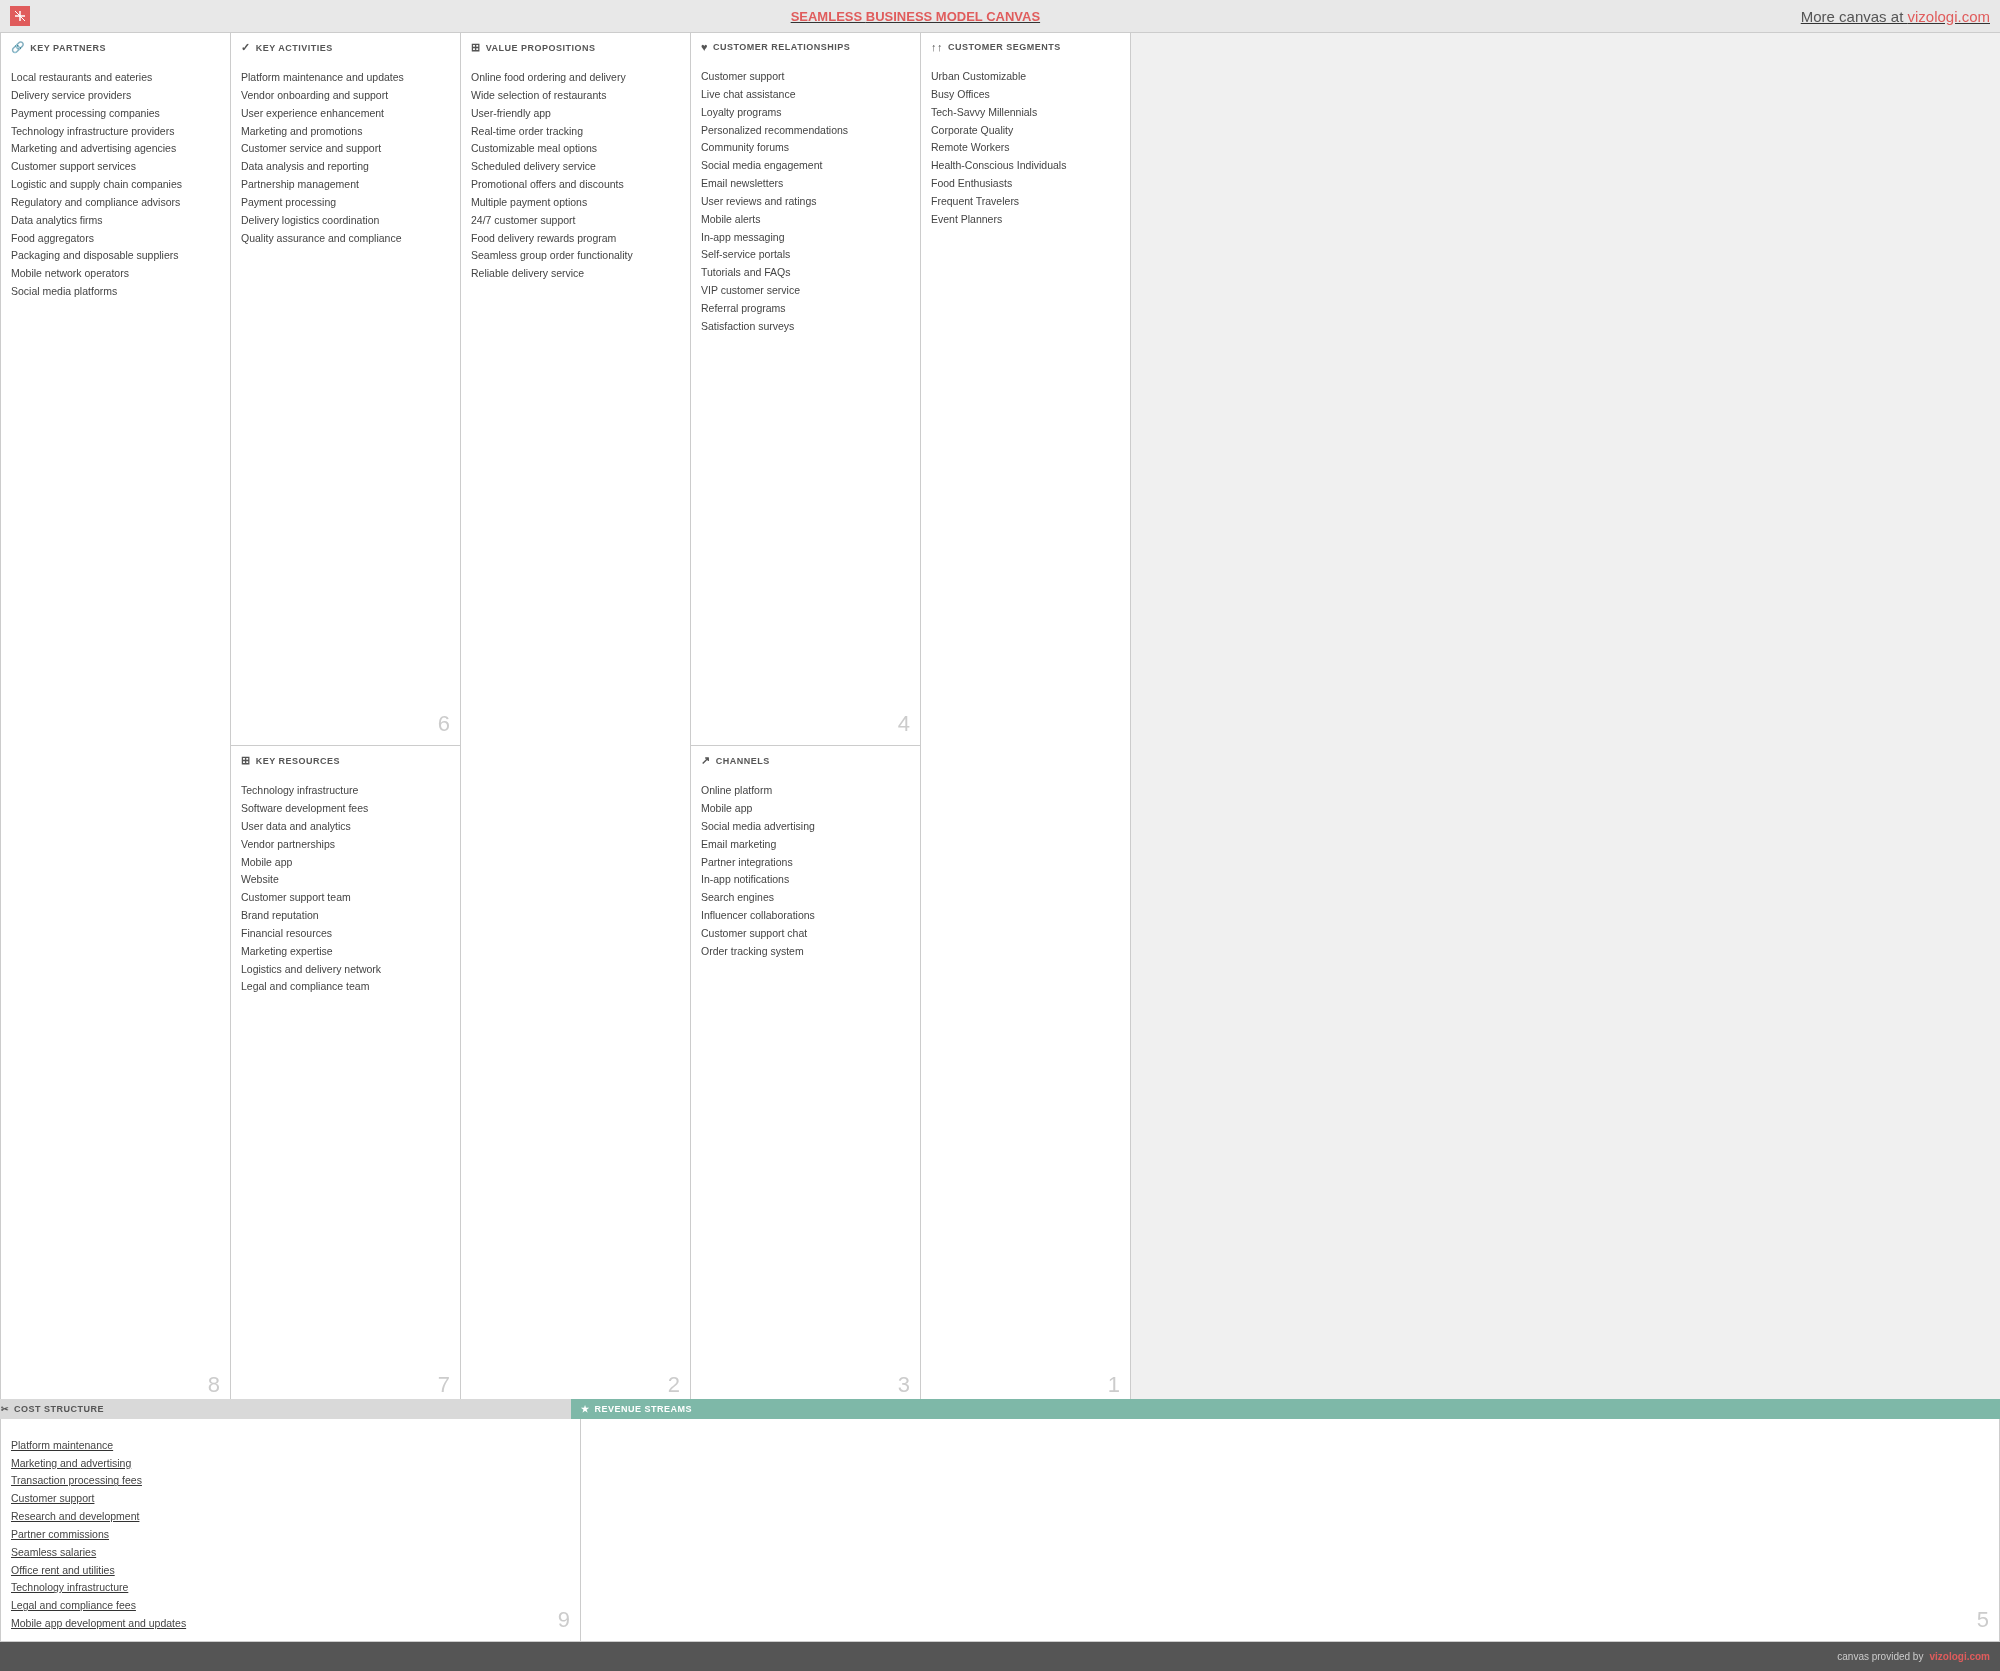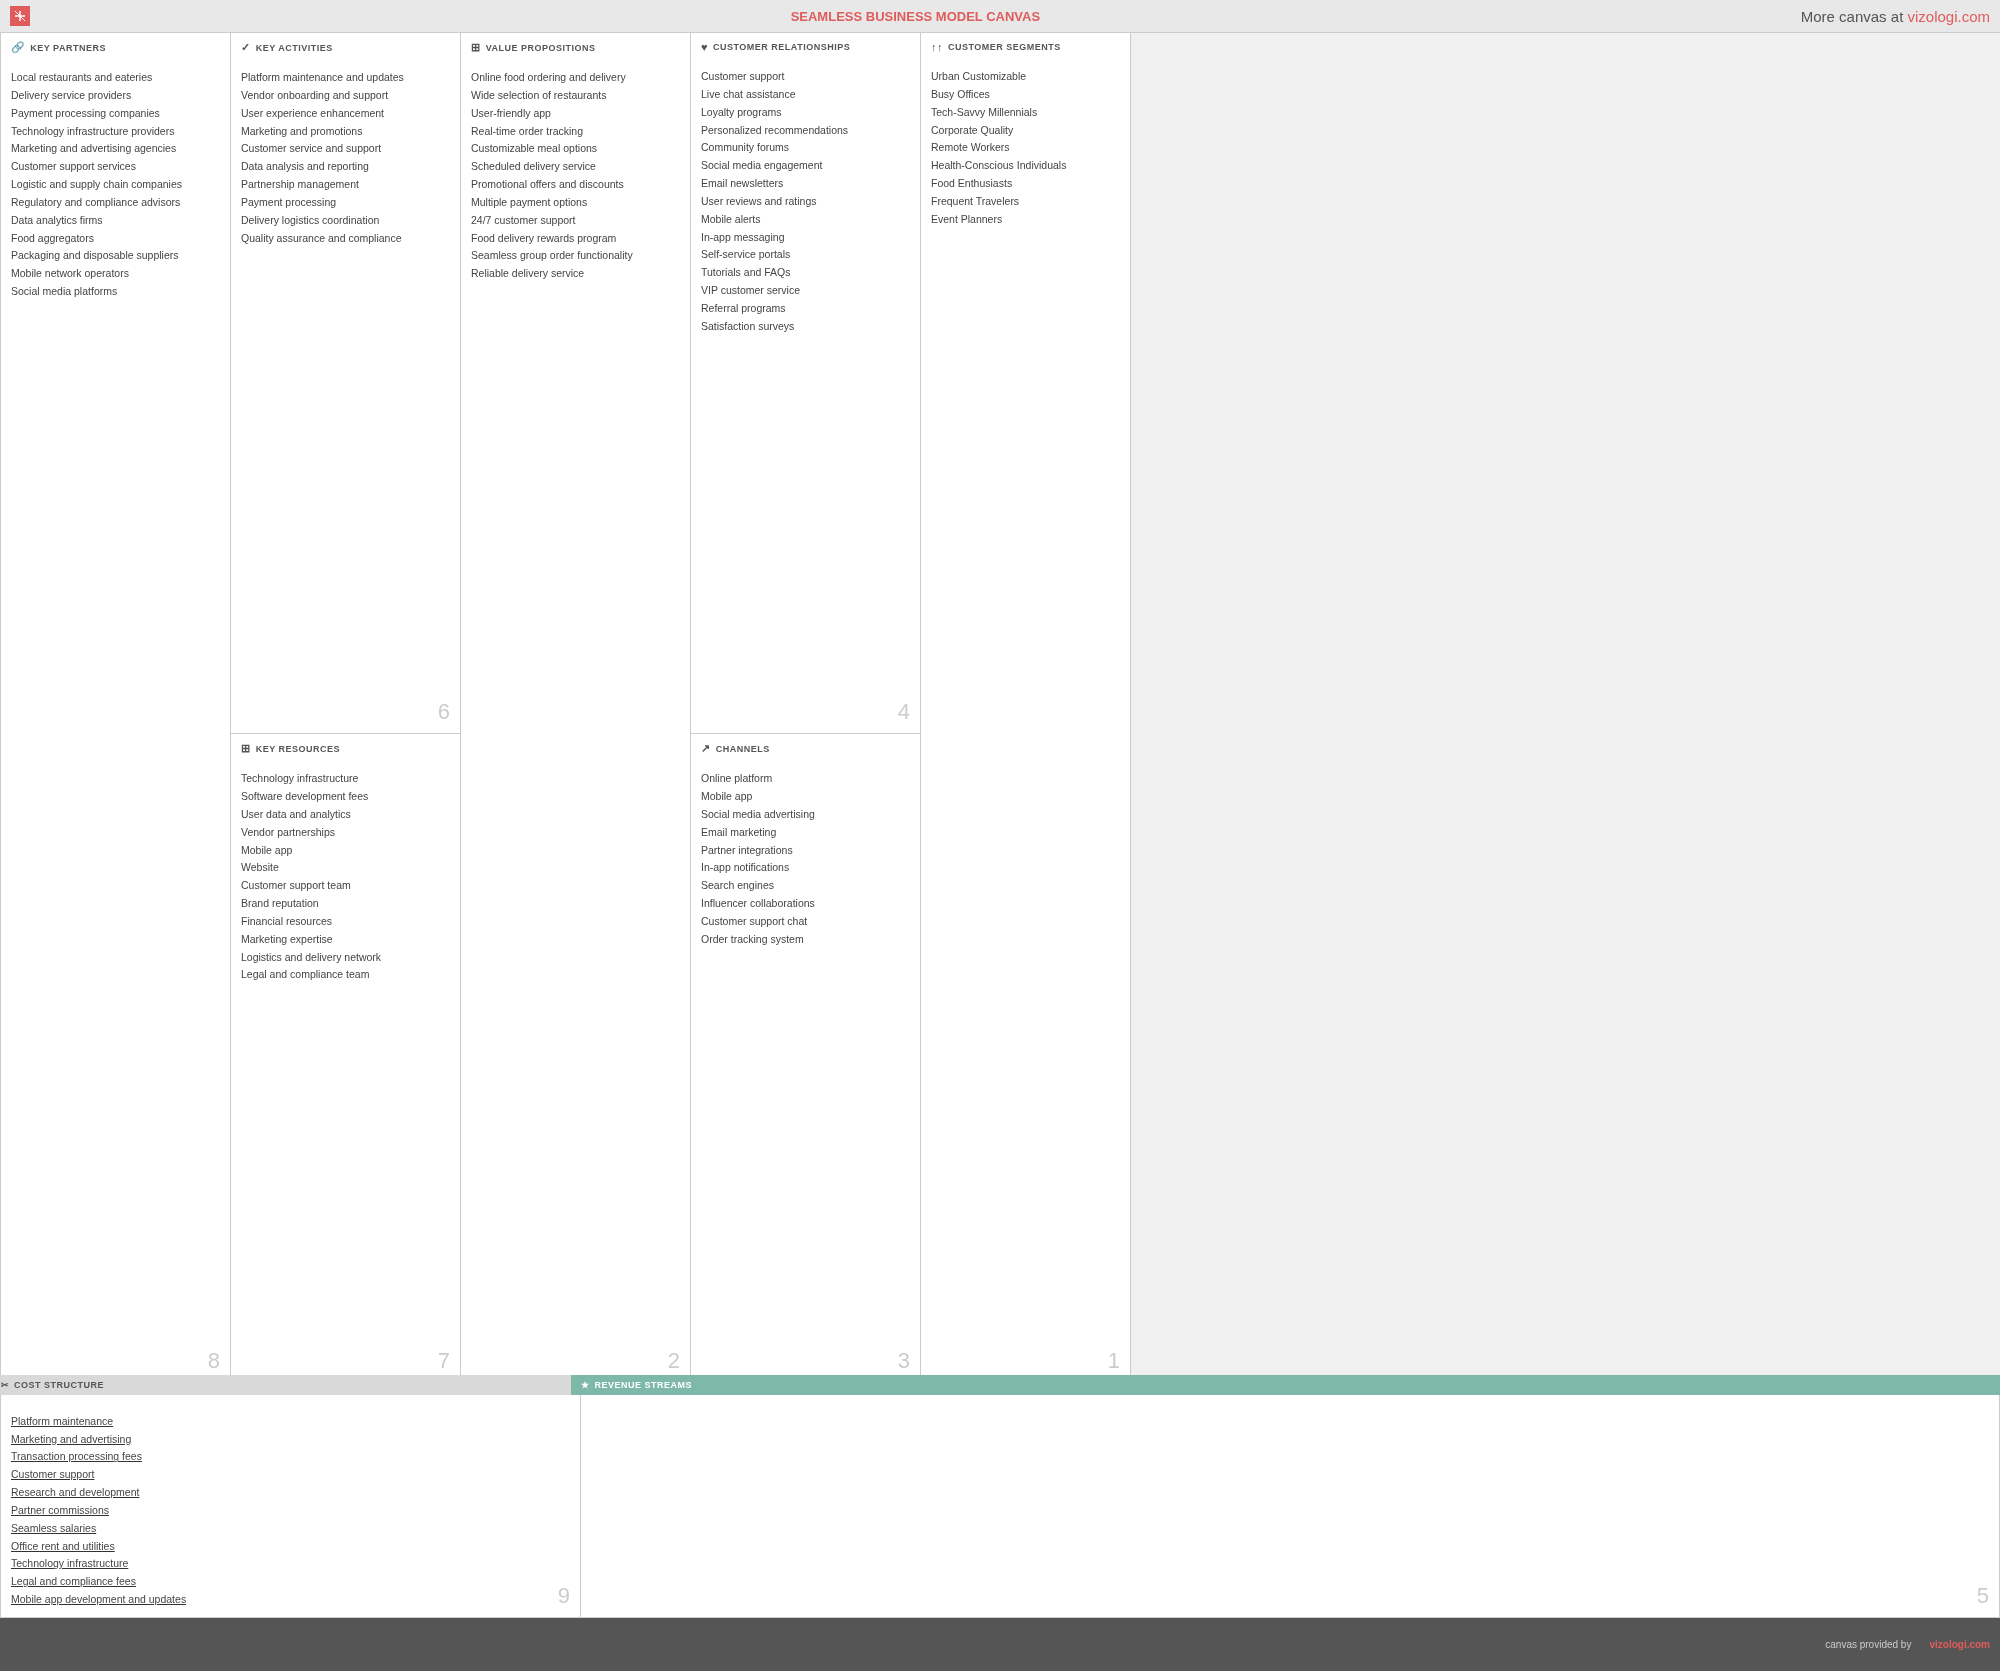--- a/index.html
+++ b/index.html
@@ -12,6 +12,7 @@
       height: 32px;
       background: #e8e8e8;
       padding: 0 10px;
+      text-decoration: underline;
     }
     .header-logo {
       display: flex;

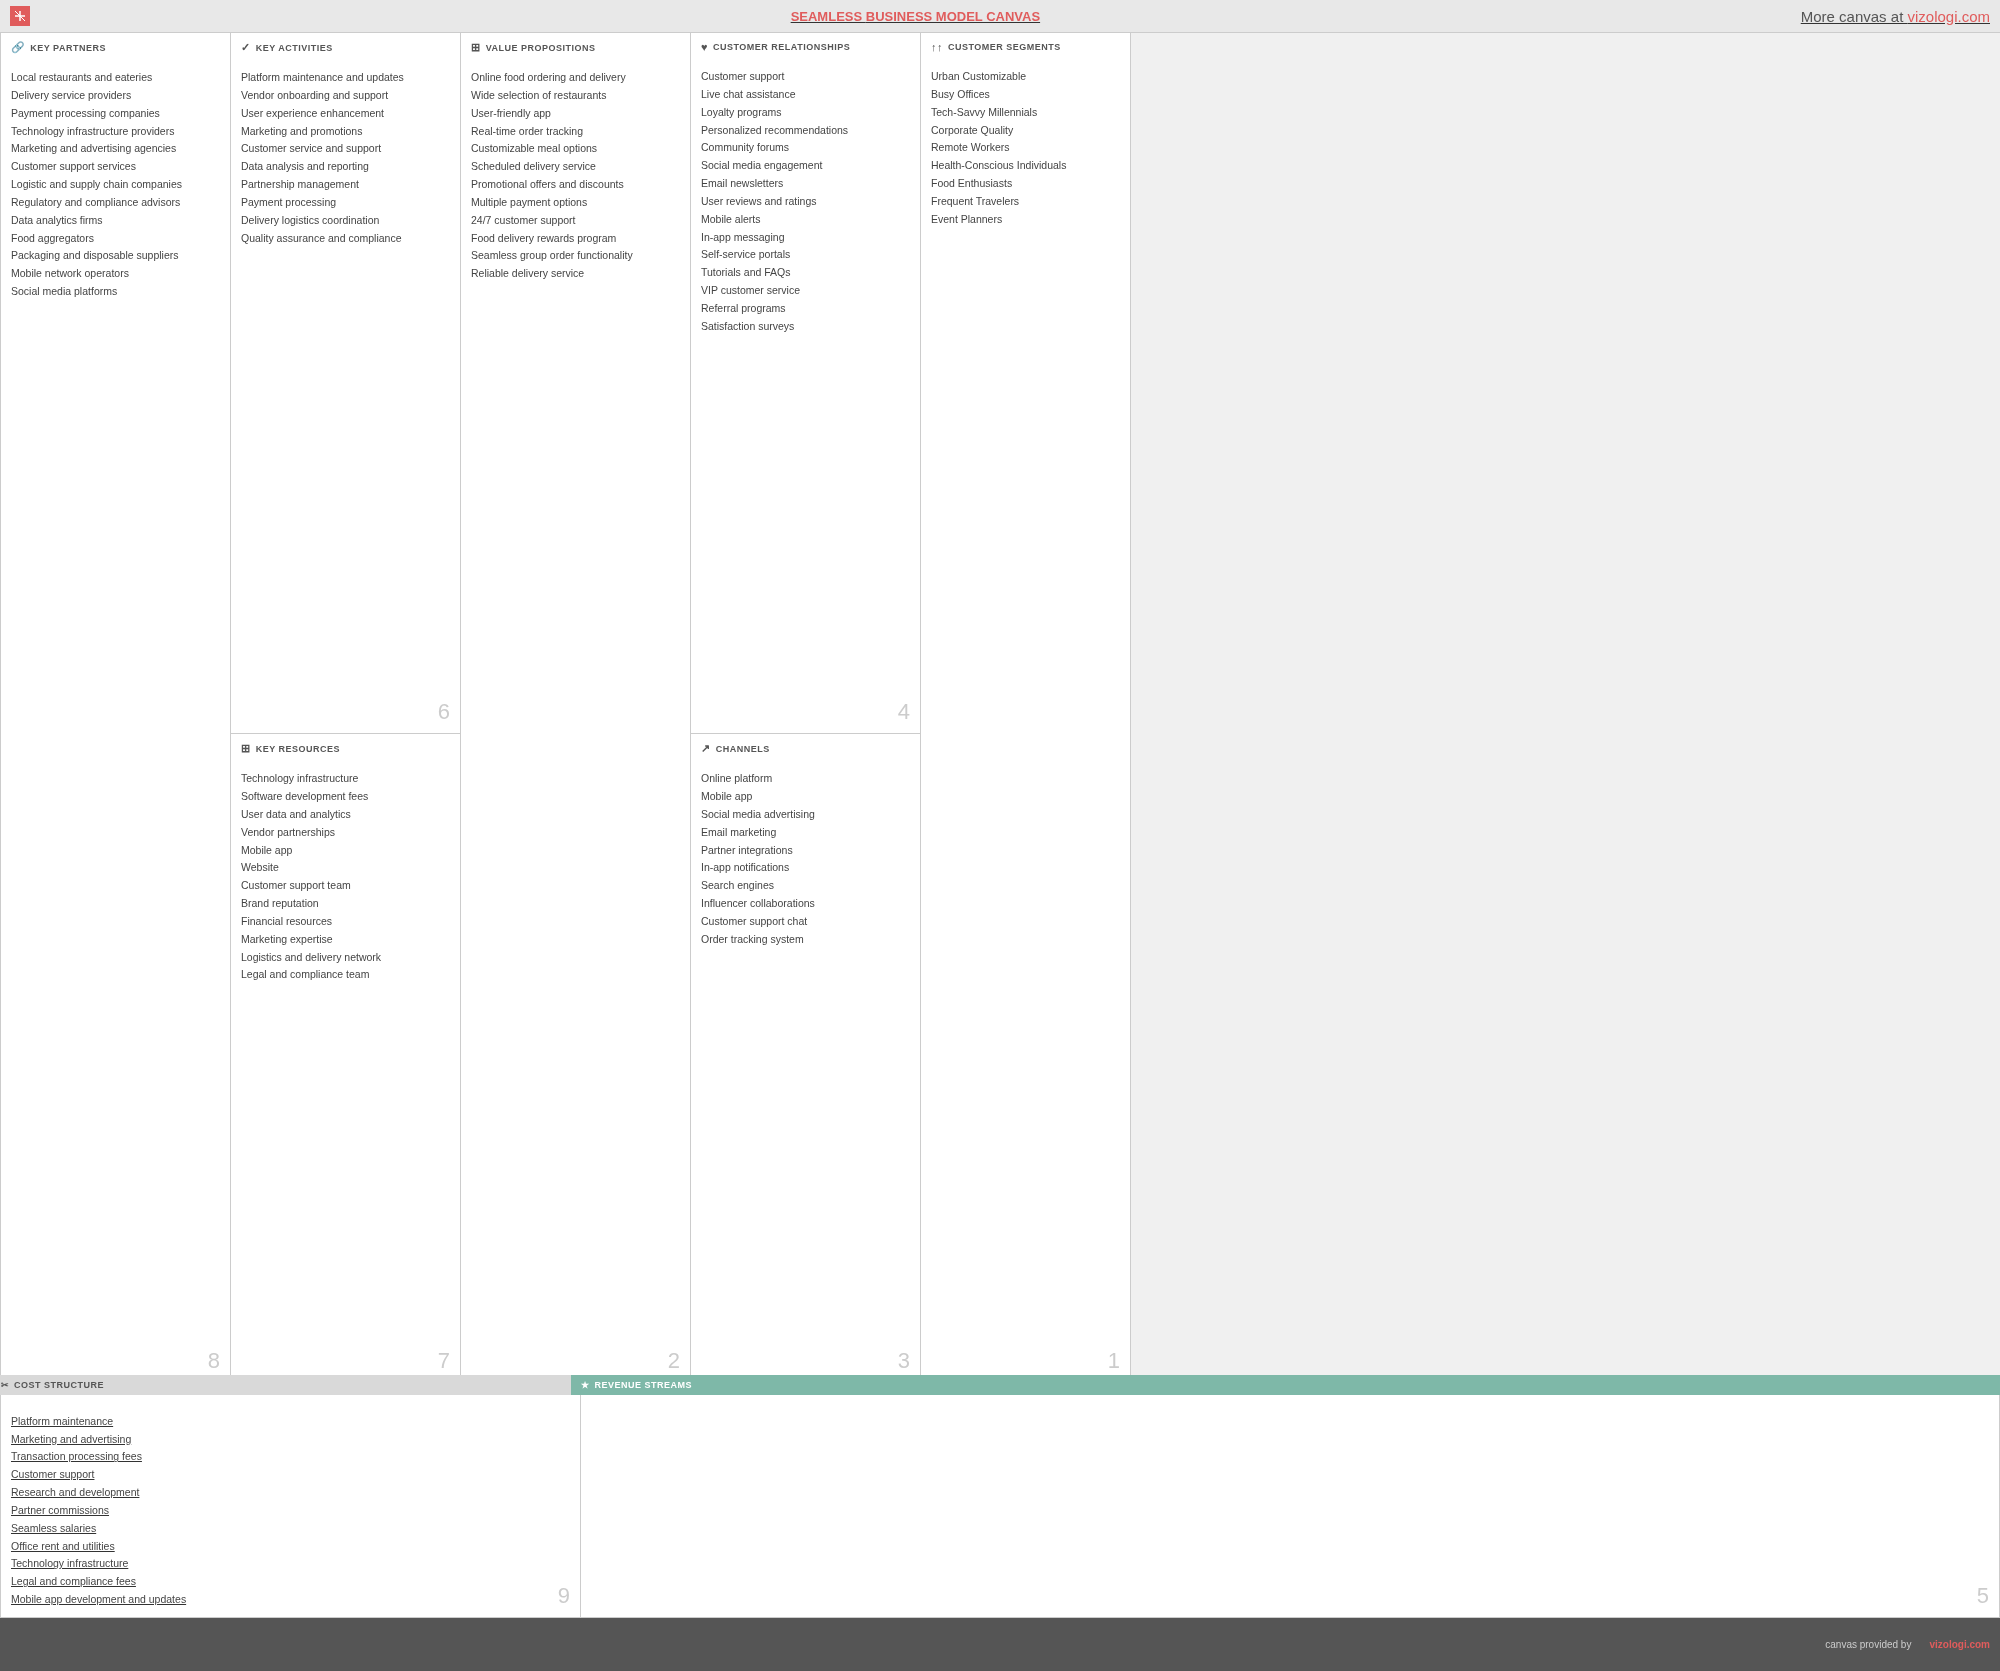--- a/index.html
+++ b/index.html
@@ -200,11 +200,11 @@
       color: #ccc;
       font-size: 10px;
       text-align: right;
-      padding: 21px 10px;
+      padding: 9px 10px;
       display: flex;
       justify-content: flex-end;
       align-items: center;
-      gap: 18px;
+      gap: 6px;
     }
     .footer a {
       color: #e05c5c;

